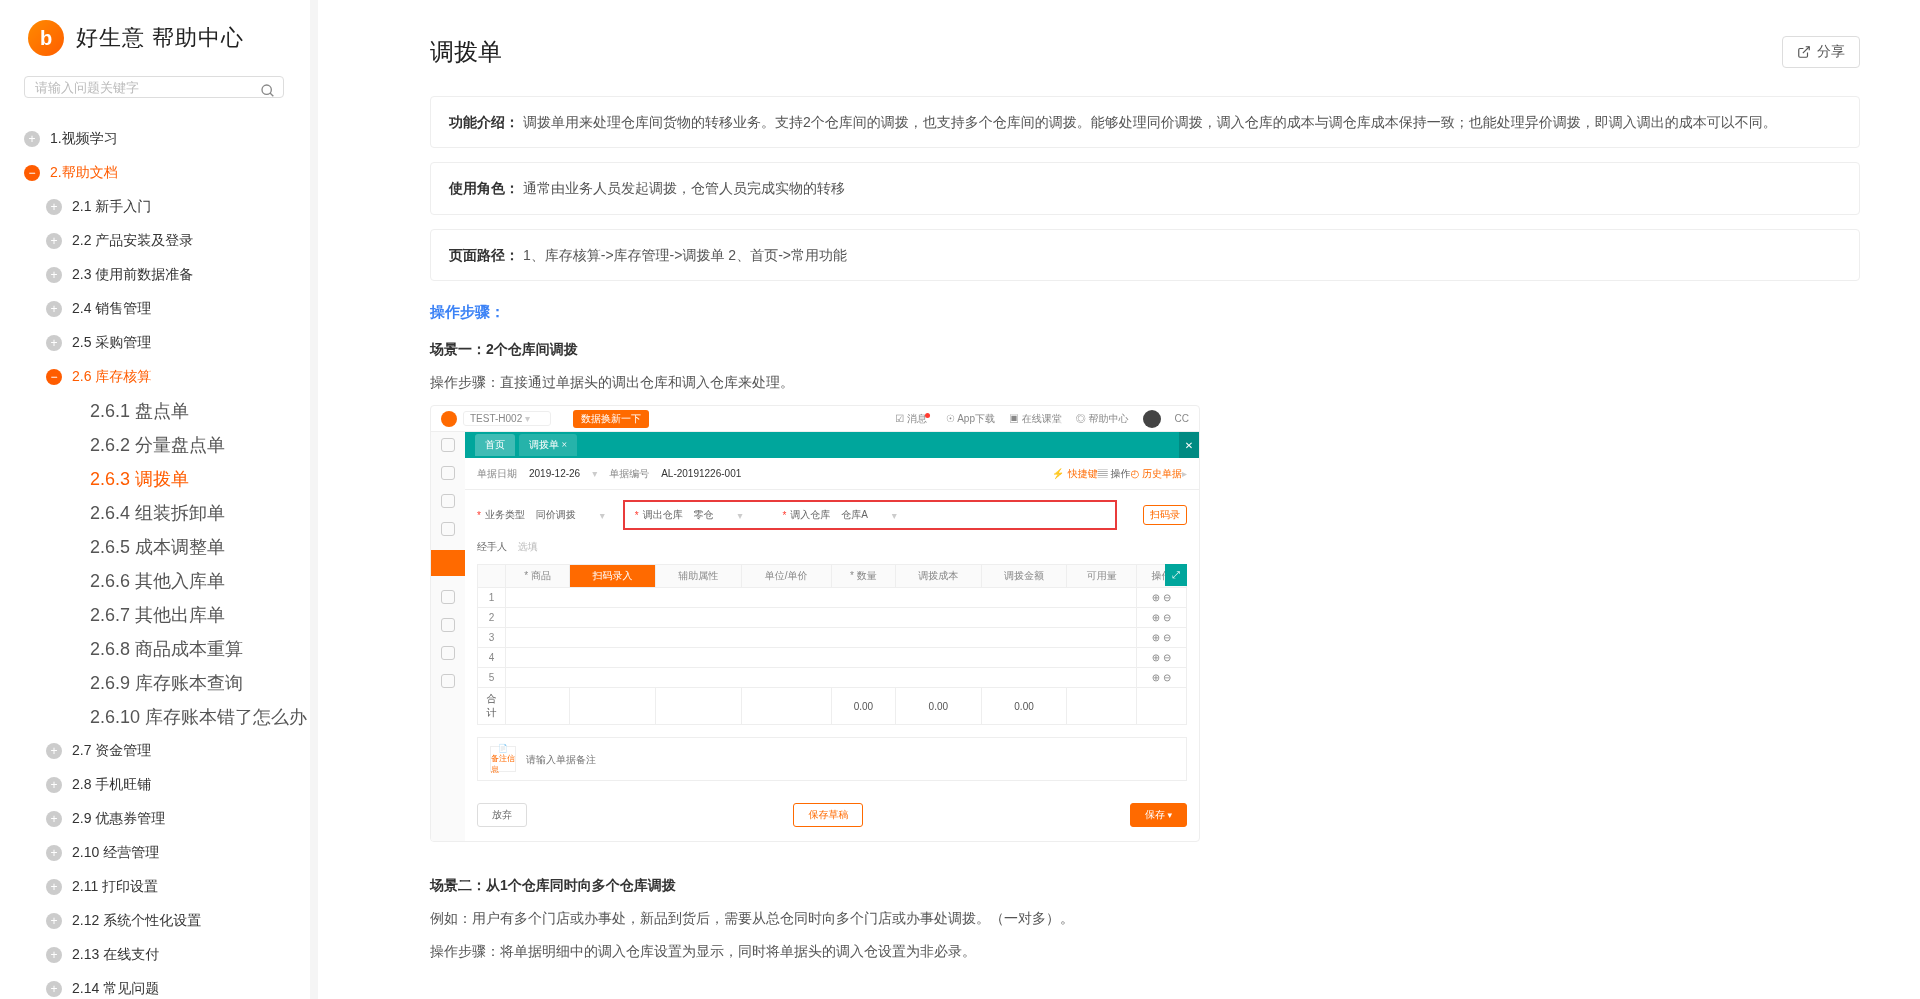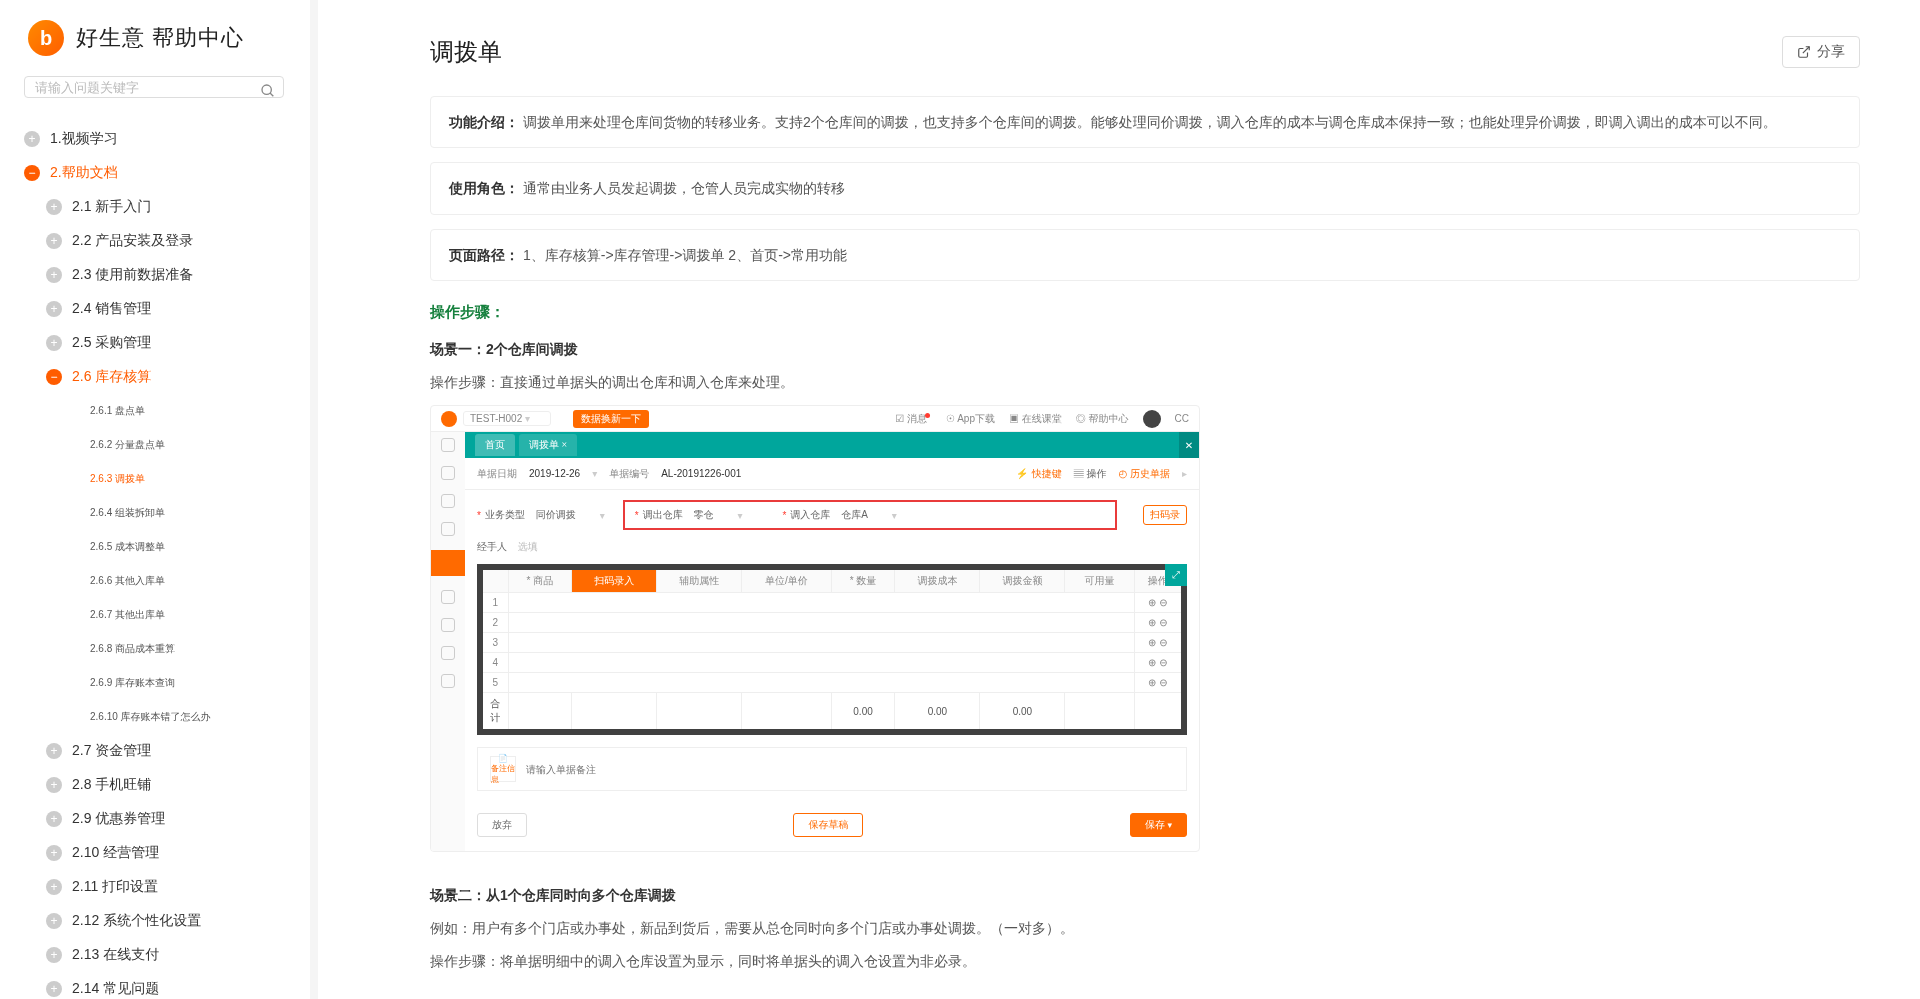--- a/index.html
+++ b/index.html
@@ -32,7 +32,7 @@
   .share-btn svg { margin-right: 6px; }
   .info-box { border: 1px solid #eee; border-radius: 4px; padding: 14px 18px; margin-bottom: 14px; font-size: 14px; color: #555; line-height: 1.6; }
   .info-box .label { color: #333; font-weight: 600; margin-right: 4px; }
-  .section-h { font-size: 15px; color: #15803d; font-weight: 600; margin: 22px 0 14px; }
+  .section-h { font-size: 15px; color: #3b82f6; font-weight: 600; margin: 22px 0 14px; }
   .para { font-size: 14px; color: #555; line-height: 1.9; margin-bottom: 6px; }
   .bold { font-weight: 600; color: #333; }
   .screenshot { width: 770px; border: 1px solid #eee; border-radius: 4px; margin: 10px 0 30px; overflow: hidden; font-size: 10px; color: #666; }

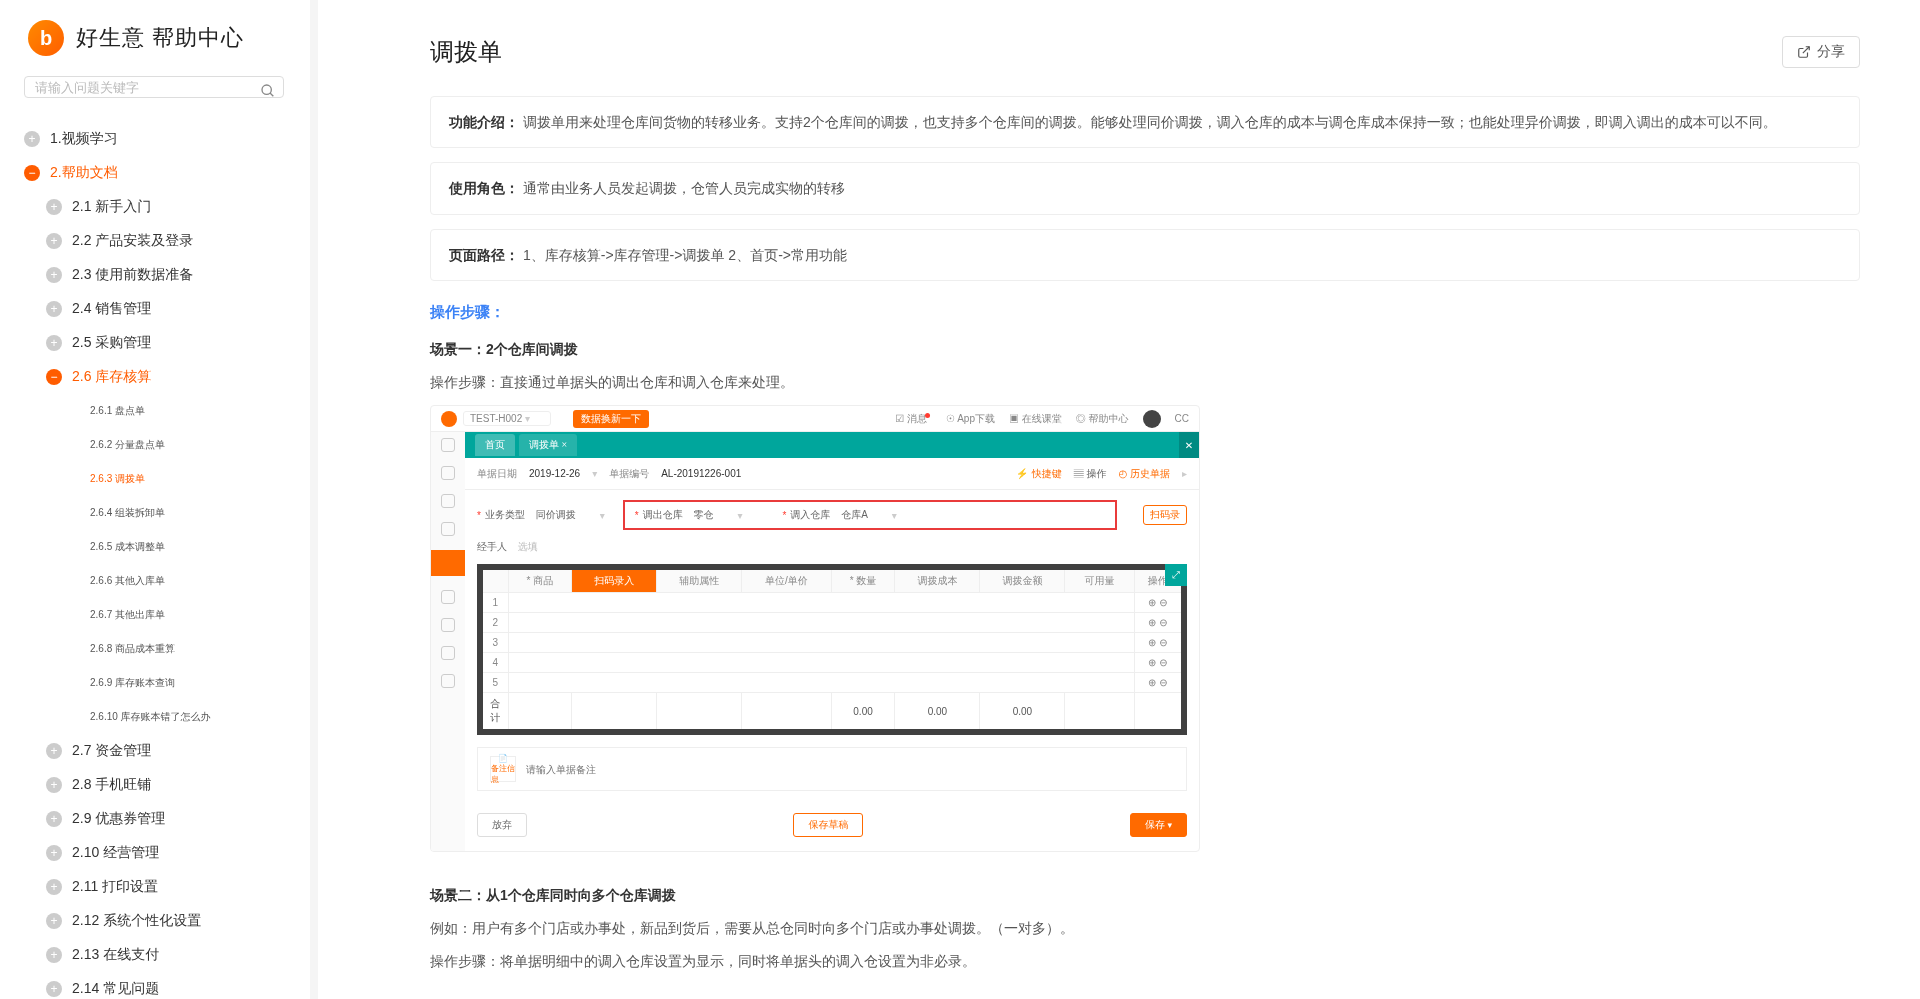--- a/index.html
+++ b/index.html
@@ -21,7 +21,7 @@
   .nav-item.active { color: #ff5c00; }
   .nav-sub { list-style: none; padding-left: 22px; }
   .nav-sub2 { list-style: none; padding-left: 44px; }
-  .nav-sub2 .nav-leaf { height: 34px; display: flex; align-items: center; font-size: 10px; color: #555; cursor: pointer; }
+  .nav-sub2 .nav-leaf { height: 34px; display: flex; align-items: center; font-size: 18px; color: #555; cursor: pointer; }
   .nav-sub2 .nav-leaf.active { color: #ff5c00; }
   
   .main { flex: 1; background: #fff; padding: 36px 60px 0 120px; overflow-y: auto; position: relative; }

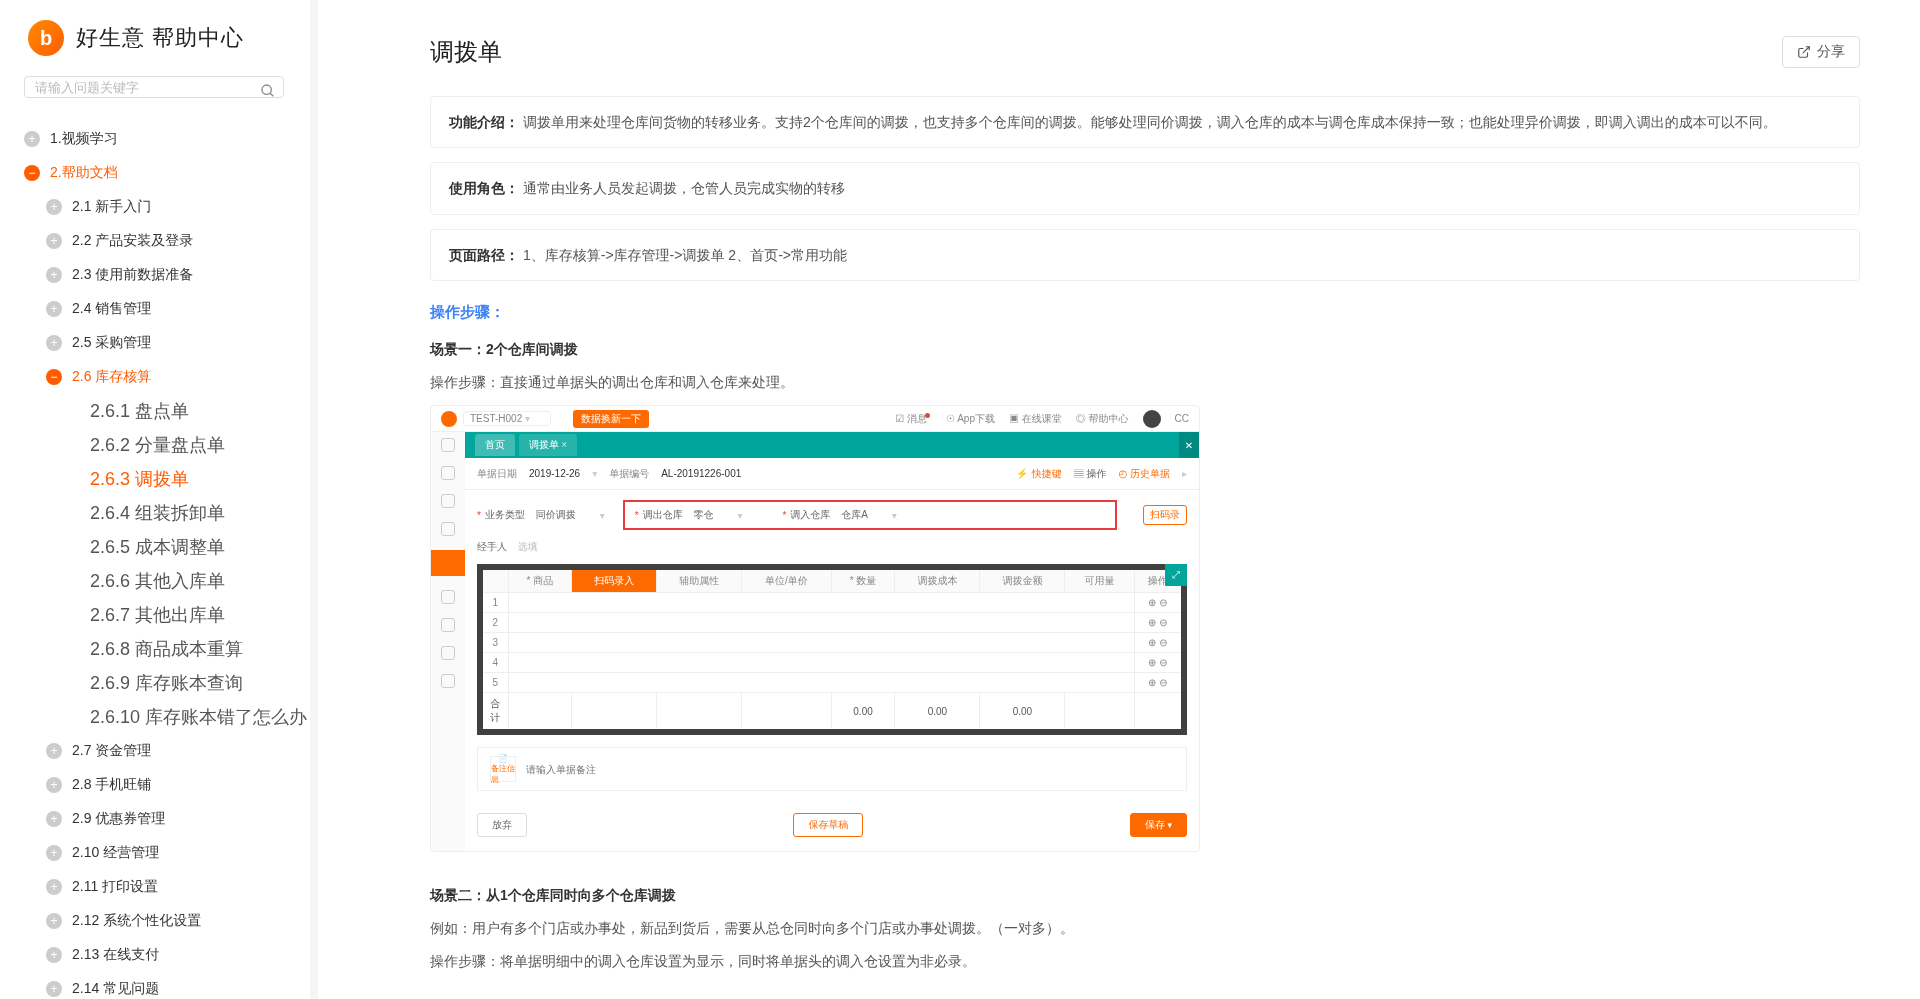--- a/index.html
+++ b/index.html
@@ -57,7 +57,7 @@
   .ss-row { display: flex; align-items: center; height: 32px; border-bottom: 1px solid #eee; padding: 0 12px; gap: 12px; }
   .ss-row .lbl { color: #888; }
   .ss-row .val { color: #333; }
-  .ss-row .right-links { margin-left: auto; display: flex; gap: 12px; align-items: center; }
+  .ss-row .right-links { margin-left: auto; display: flex; gap: 0; align-items: center; }
   .ss-row .right-links .orange { color: #ff6a00; }
   .ss-form { display: flex; padding: 10px 12px; gap: 18px; align-items: center; }
   .ss-field { display: flex; align-items: center; gap: 4px; font-size: 10px; }

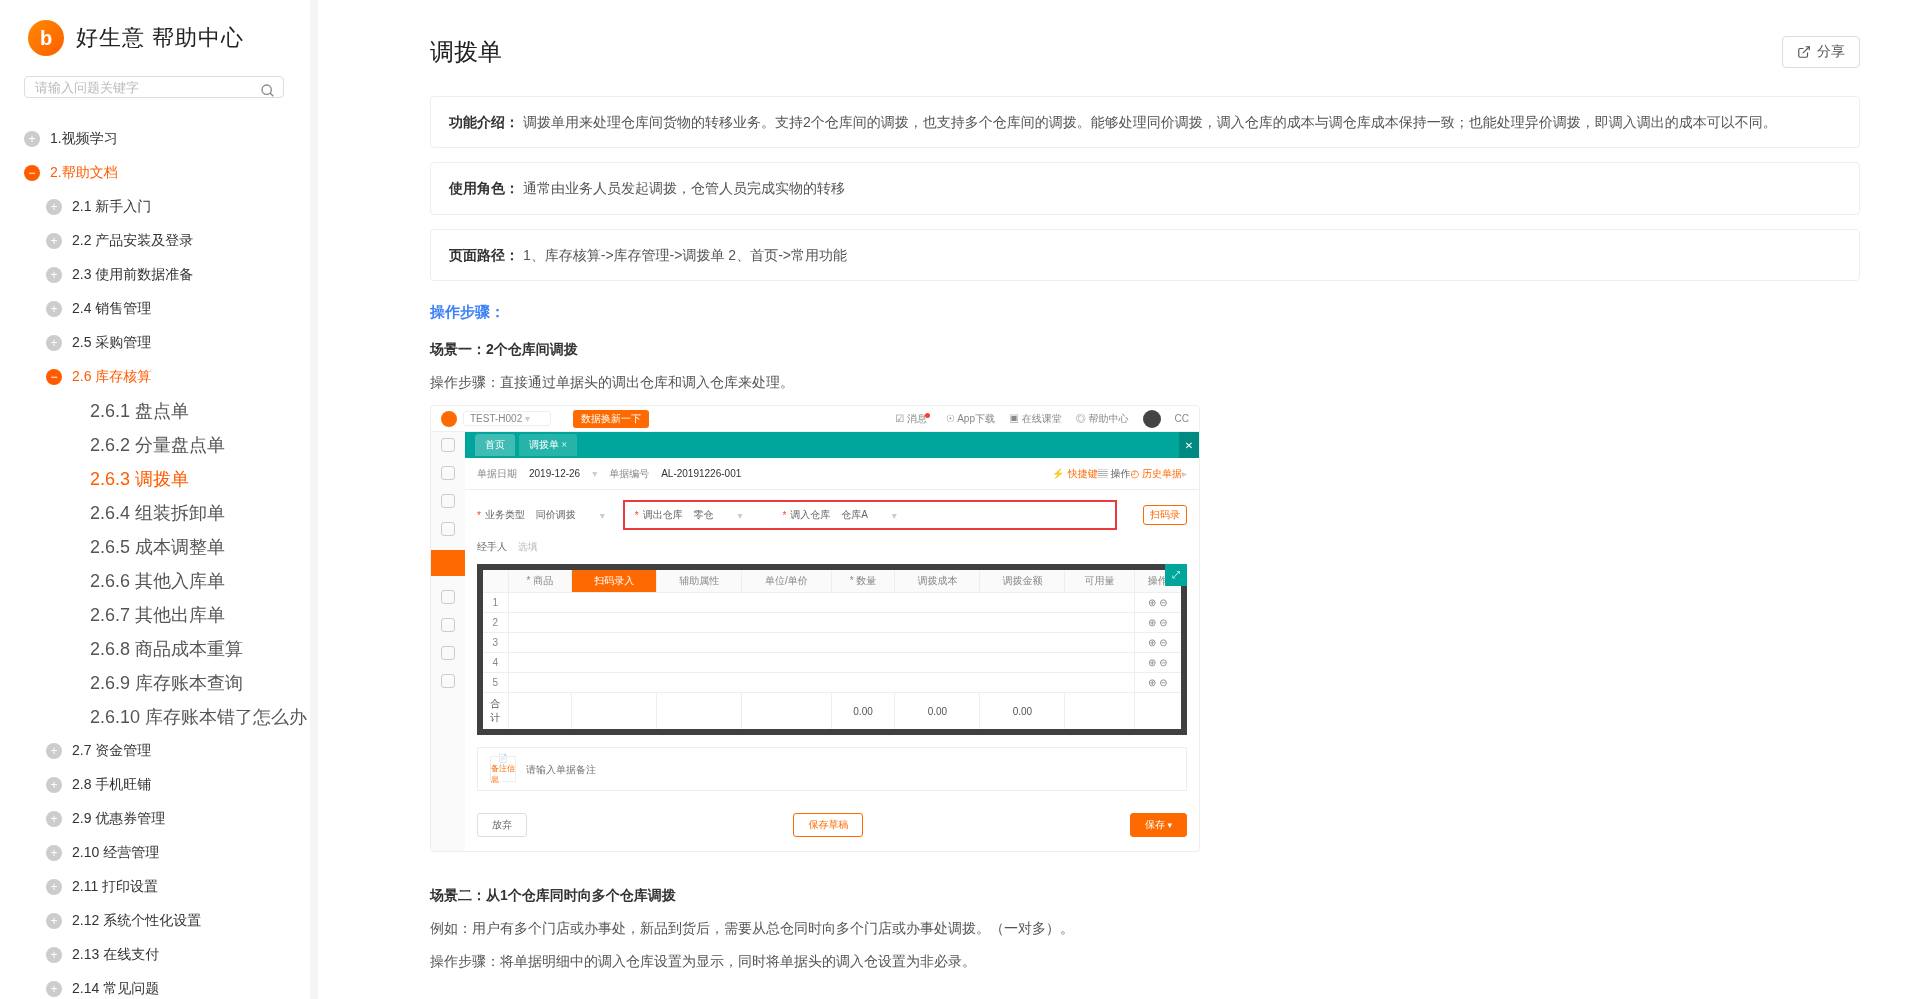--- a/index.html
+++ b/index.html
@@ -65,7 +65,7 @@
   .ss-field .drop { color: #ccc; margin-left: 20px; }
   .ss-red-box { border: 2px solid #E93B3B; padding: 6px 10px; display: flex; gap: 40px; flex: 1; }
   .ss-small-btn { border: 1px solid #ff6a00; color: #ff6a00; padding: 2px 6px; border-radius: 3px; margin-left: 8px; }
-  .ss-table { width: calc(100% - 24px); margin: 0 12px; border: 6px solid #404040; border-collapse: collapse; }
+  .ss-table { width: calc(100% - 24px); margin: 0 12px; border: 1px solid #404040; border-collapse: collapse; }
   .ss-table th, .ss-table td { border: 1px solid #eee; padding: 4px 6px; text-align: center; font-size: 10px; color: #888; height: 18px; }
   .ss-table th { background: #fafafa; font-weight: normal; }
   .ss-table th.orange-th { background: #ff6a00; color: #fff; }

